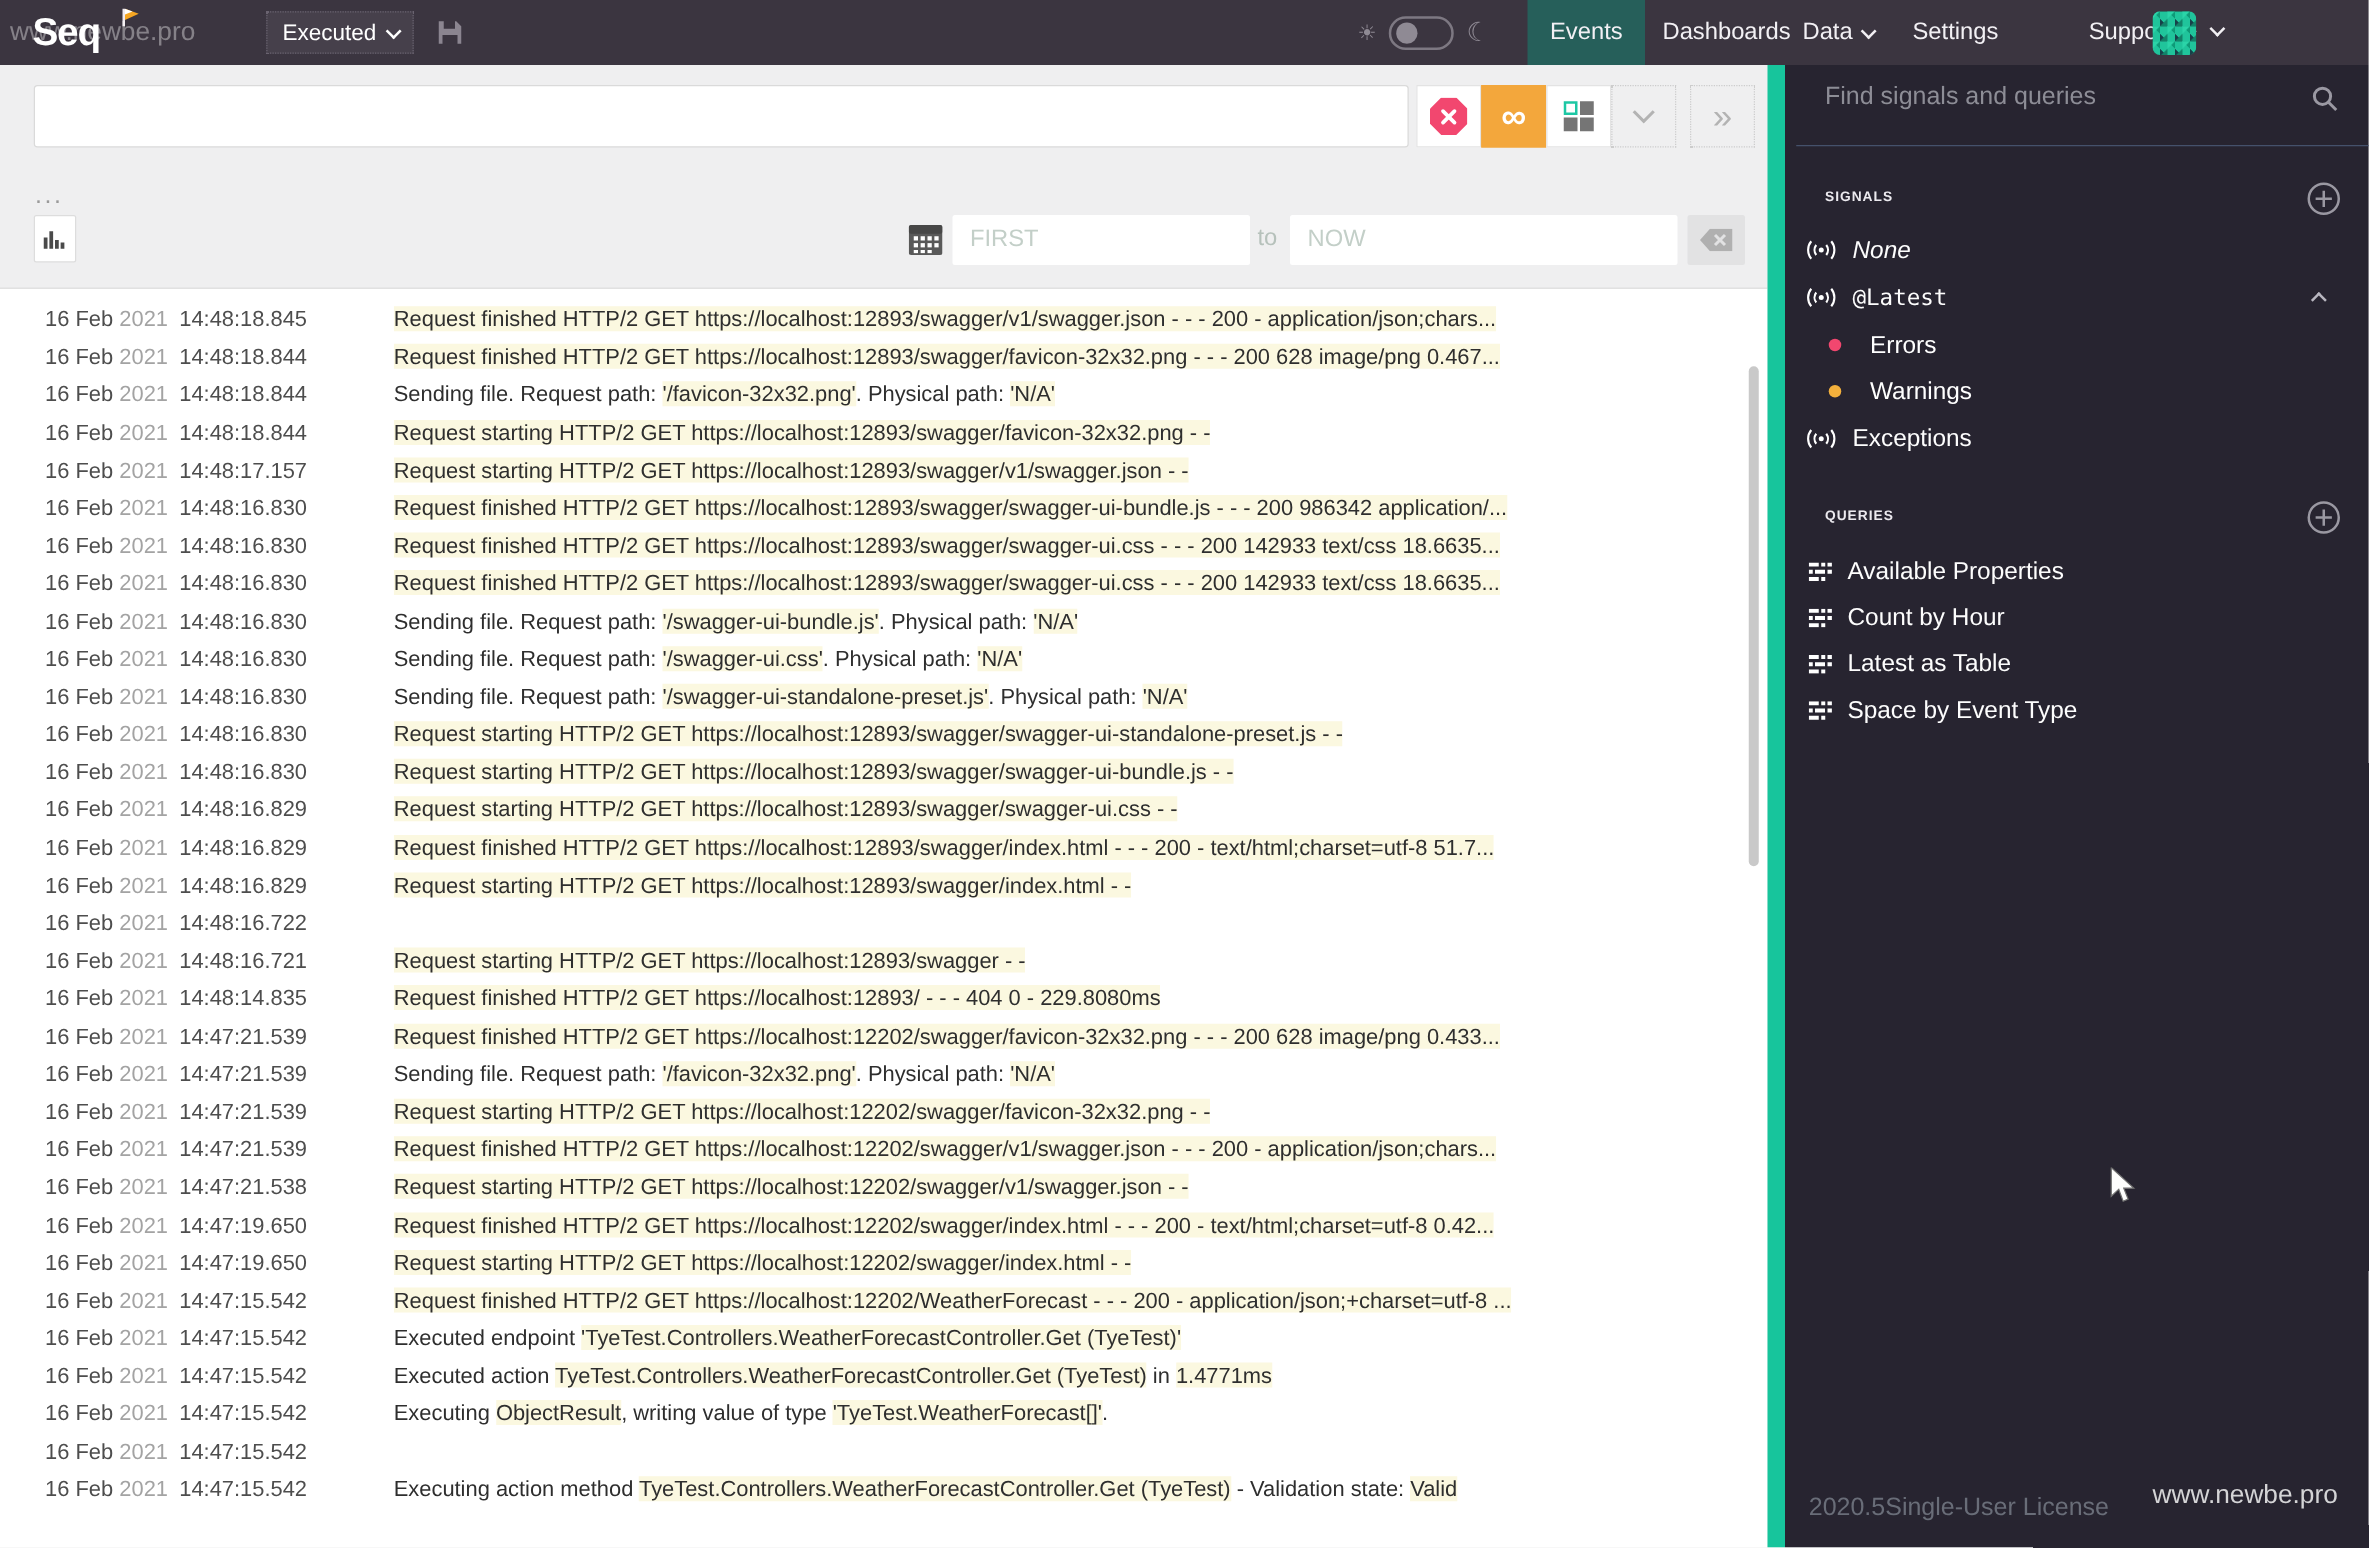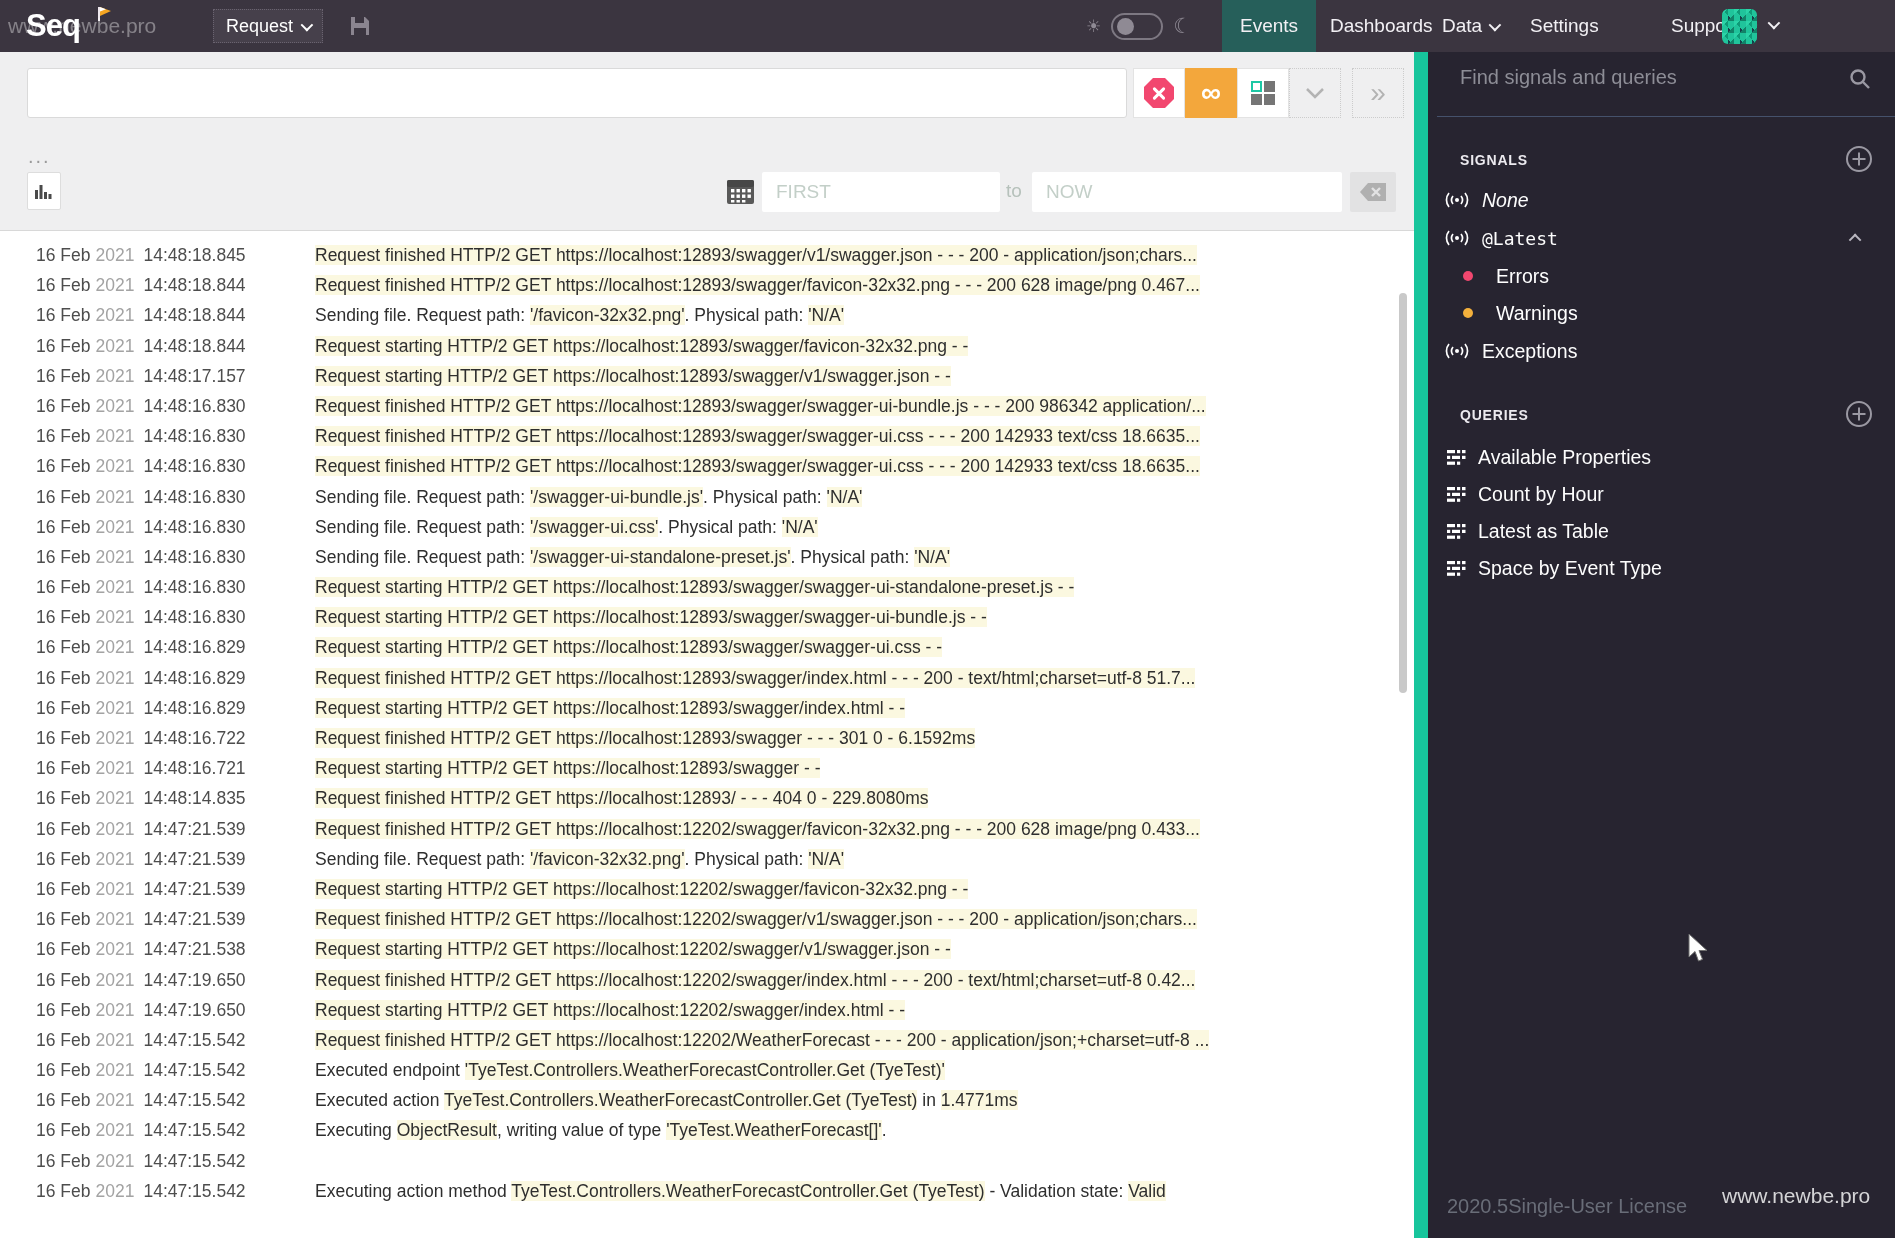--- a/index.html
+++ b/index.html
@@ -111,7 +111,7 @@
       </svg>
   </span>
   <button class="workspace-btn">
-    <span>Request</span>
+    <span>Executed</span>
     <span class="chev"></span>
   </button>
   <span class="save-ic">

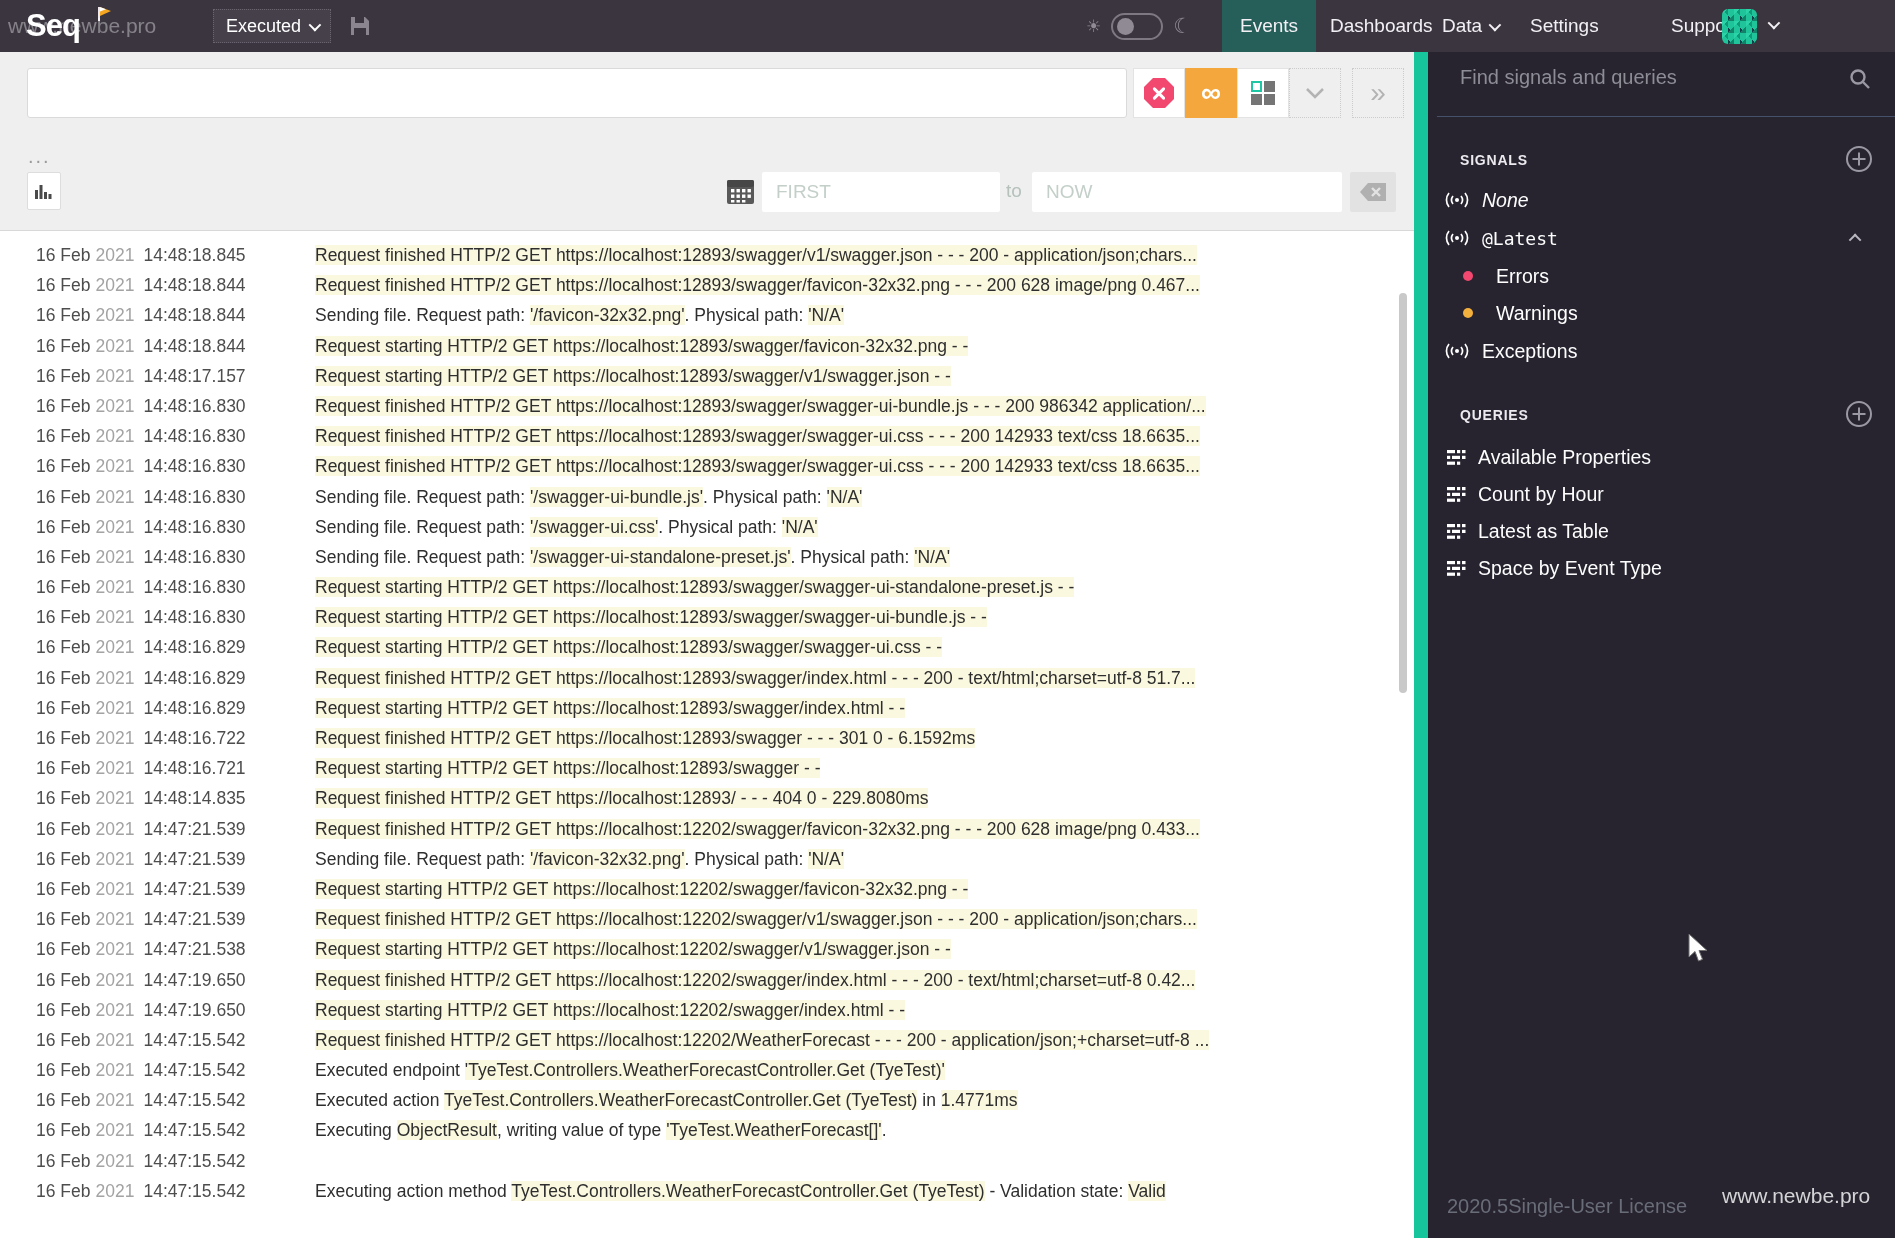--- a/index.html
+++ b/index.html
@@ -80,7 +80,7 @@
   .sb-search-text { position:absolute; left:32px; top:14px; font-size:20px; color:#8d8d96; }
   .sb-search-ic { position:absolute; left:420px; top:15px; }
   .sb-underline { position:absolute; left:9px; top:64px; width:458px; height:1px; background:#45516b; }
-  .sb-head { position:absolute; font-size:14px; font-weight:bold; letter-spacing:.8px; color:#eceaef; }
+  .sb-head { position:absolute; font-size:11px; font-weight:bold; letter-spacing:.8px; color:#eceaef; }
   .sb-plus { position:absolute; left:416px; cursor:pointer; }
   .sb-item { position:absolute; left:0; width:467px; height:34px; display:flex; align-items:center; cursor:pointer; }
   .sig-ic { margin-left:16px; width:26px; }

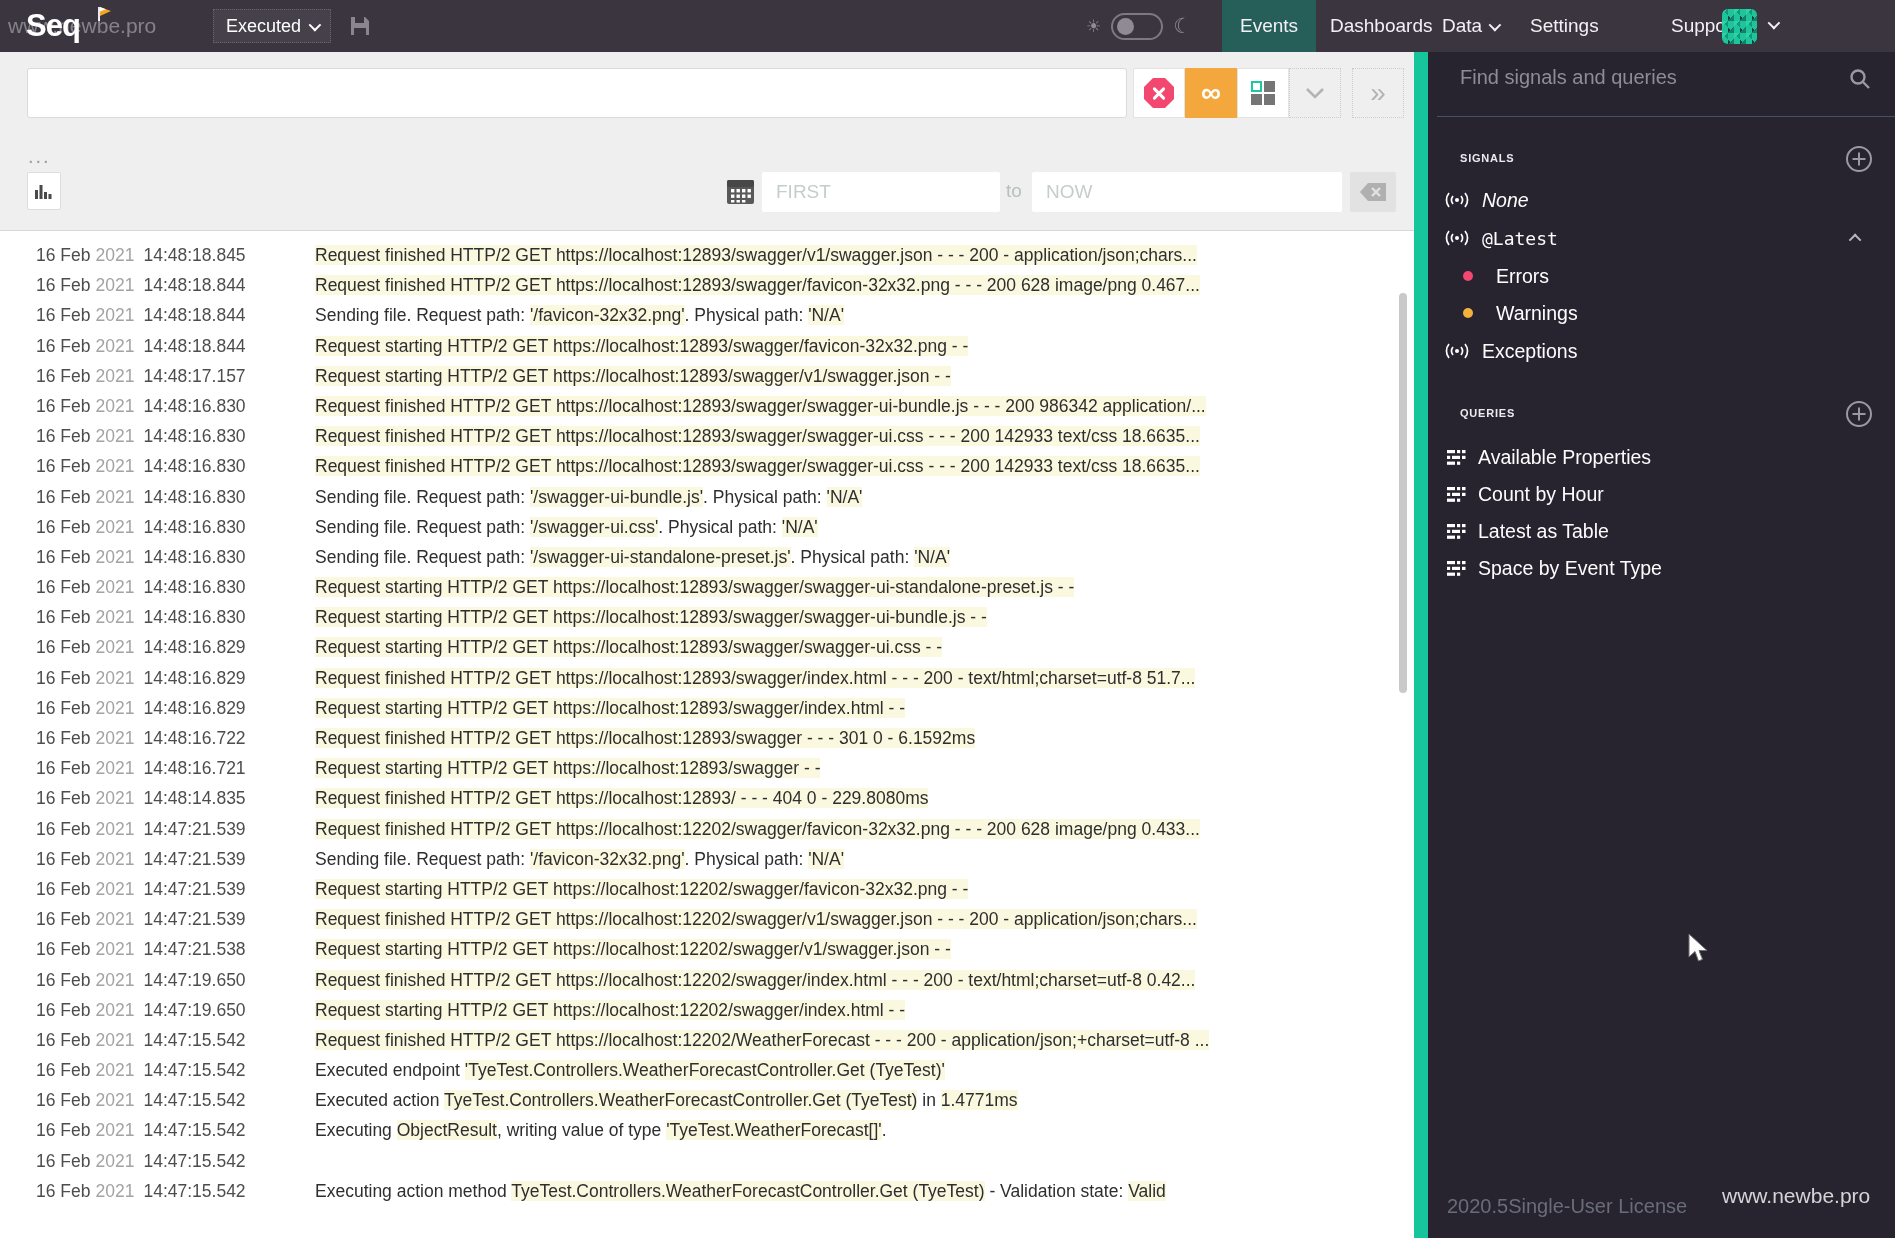--- a/index.html
+++ b/index.html
@@ -302,7 +302,6 @@
 
   <div class="row">
     <span class="ts"><span class="d">16 Feb</span><span class="y">2021</span><span class="t">14:48:16.722</span></span>
-    <span class="msg"><span class="hl">Request finished HTTP/2 GET https://localhost:12893/swagger - - - 301 0 - 6.1592ms</span></span>
   </div>
 
   <div class="row">

